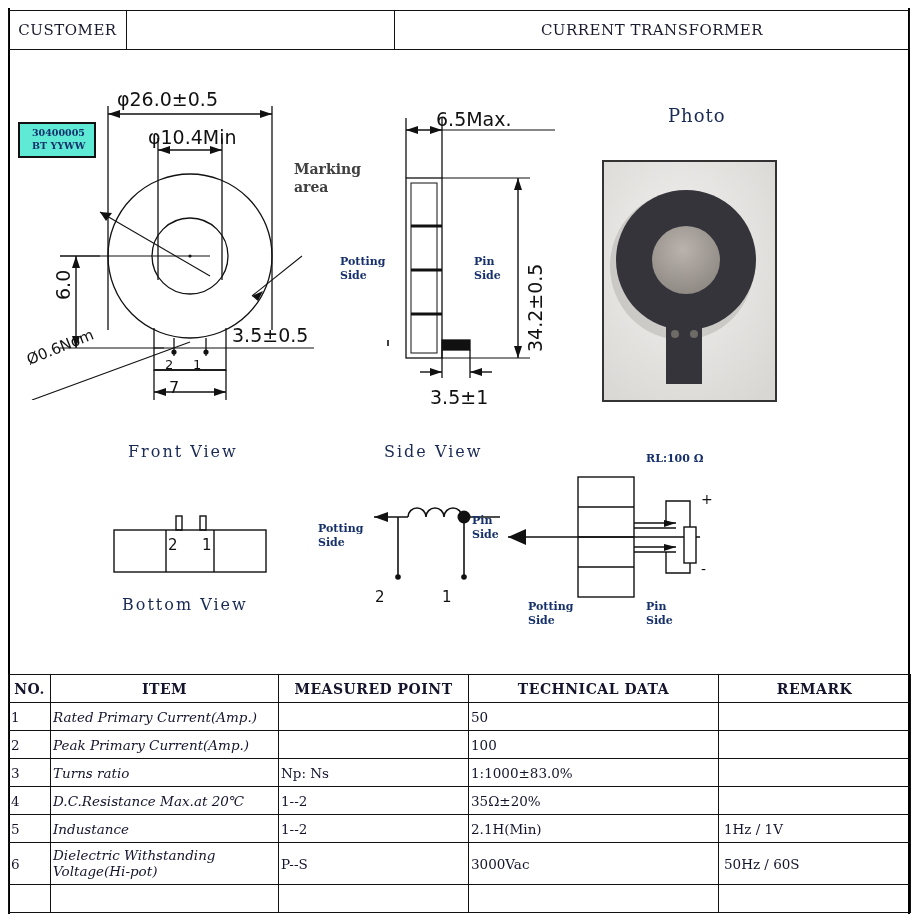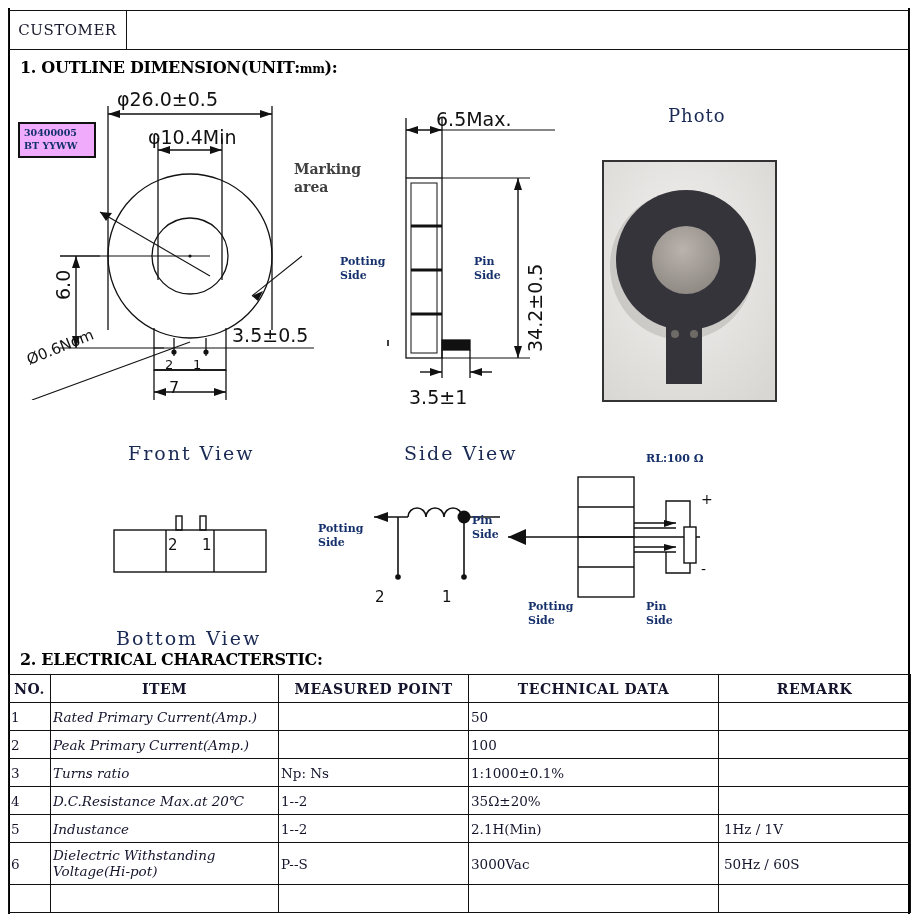--- a/index.html
+++ b/index.html
@@ -114,6 +114,7 @@
   <div class="hdr">
     <div class="cell c1">CUSTOMER</div>
     <div class="cell c2"></div>
+    <div class="cell c4">CURRENT  TRANSFORMER</div>
   </div>
 
   <div class="sect-title" id="sec1"><span>1. OUTLINE DIMENSION(UNIT:</span><span class="unit-sm">mm</span><span>):</span></div>

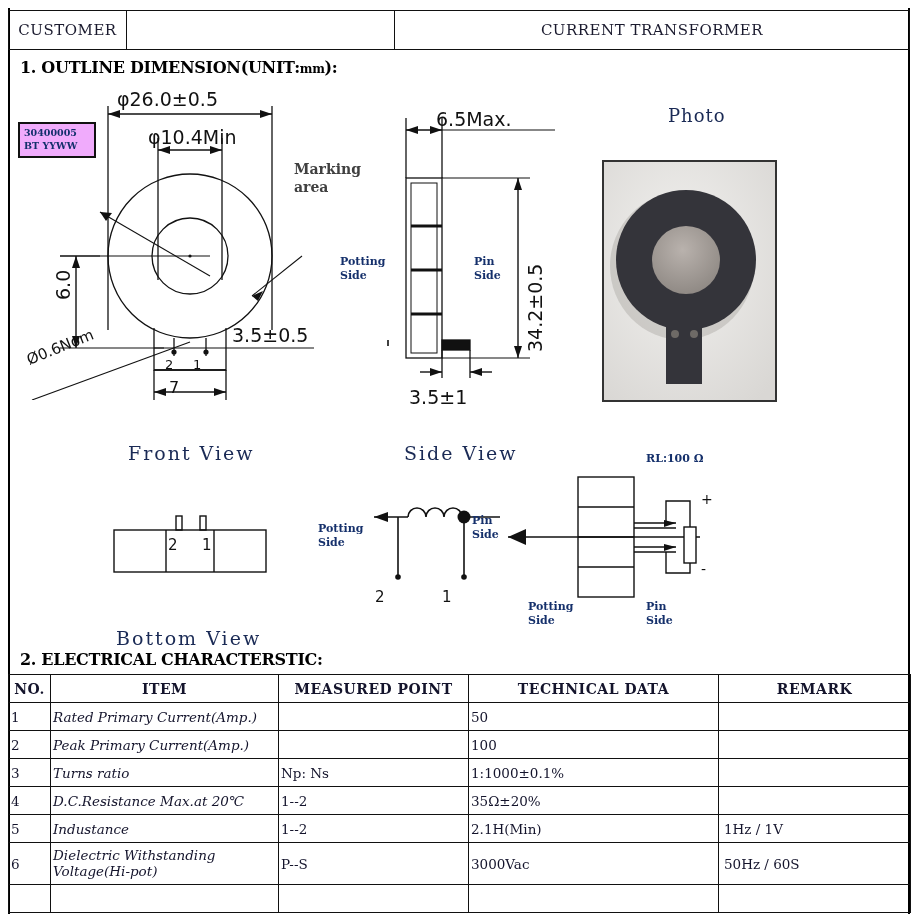--- a/index.html
+++ b/index.html
@@ -117,7 +117,6 @@
     <div class="cell c4">CURRENT  TRANSFORMER</div>
   </div>
 
-  <div class="sect-title" id="sec1"><span>1. OUTLINE DIMENSION(UNIT:</span><span class="unit-sm">mm</span><span>):</span></div>
 
   <svg class="dwg" style="position:absolute;left:14px;top:80px;" width="330" height="320" viewBox="0 0 330 320">
     <g stroke="#111" fill="none" stroke-width="1.3">

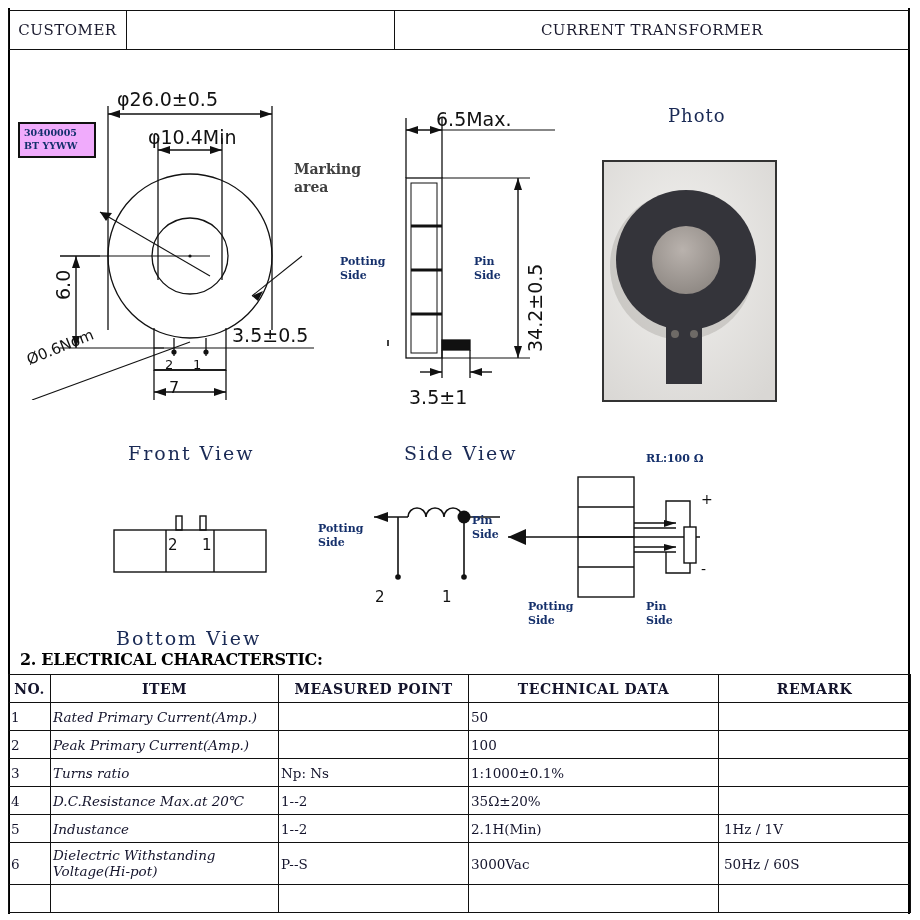--- a/index.html
+++ b/index.html
@@ -69,9 +69,9 @@
   
   .mark-box{
     position:absolute;left:18px;top:122px;width:78px;height:36px;
-    border:2px solid #111;box-sizing:border-box;background:#f0abfc;
+    border:2px solid #111;box-sizing:border-box;background:#5eead4;
     display:flex;flex-direction:column;justify-content:center;
-    padding-left:4px;
+    padding-left:12px;
   }
   .mark-box span{
     font-family:"DejaVu Serif", serif;font-weight:bold;font-size:9.5px;

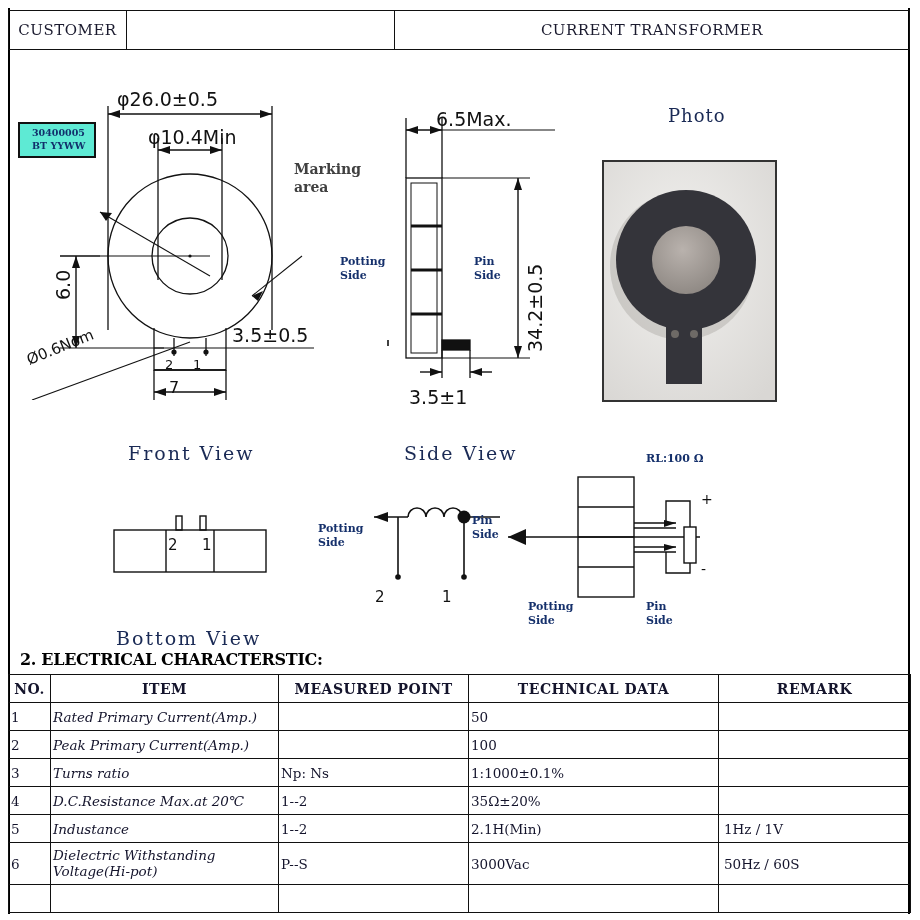--- a/index.html
+++ b/index.html
@@ -247,7 +247,7 @@
 
   <div class="dim" style="left:436px;top:108px;">6.5Max.</div>
   <div class="dim dim-v" style="left:524px;top:352px;transform:rotate(-90deg);">34.2±0.5</div>
-  <div class="dim" style="left:409px;top:386px;">3.5±1</div>
+  <div class="dim" style="left:430px;top:386px;">3.5±1</div>
 
   <div class="lbl" style="left:340px;top:255px;">
     <div>Potting</div>

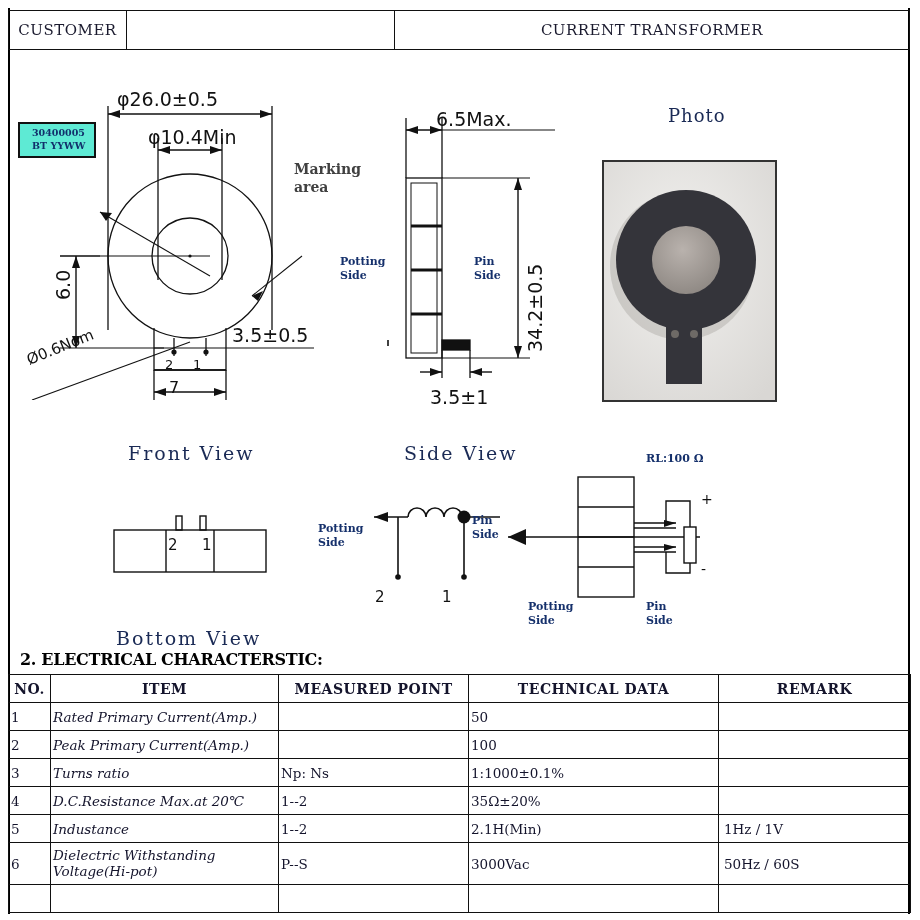--- a/index.html
+++ b/index.html
@@ -55,7 +55,7 @@
   }
   .cap{
     position:absolute;font-family:"DejaVu Serif", serif;
-    font-size:19px;letter-spacing:2px;color:#1a2a55;white-space:nowrap;
+    font-size:16px;letter-spacing:2px;color:#1a2a55;white-space:nowrap;
   }
   .callout{
     position:absolute;font-family:"DejaVu Serif", serif;font-weight:bold;

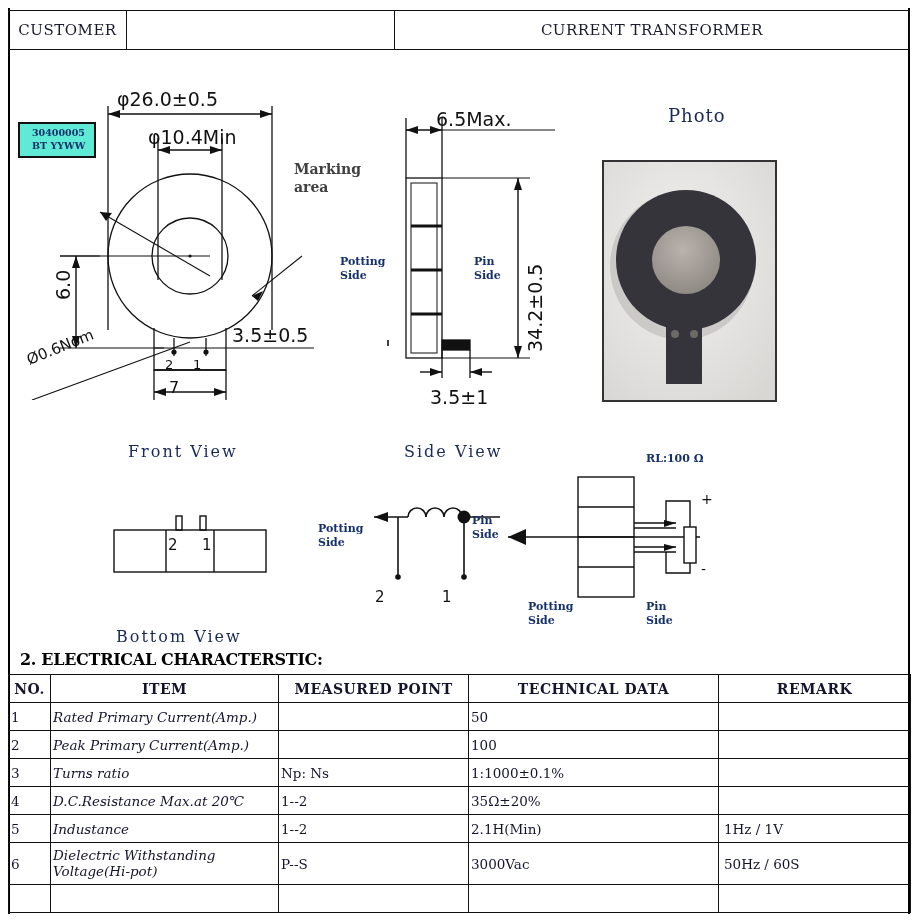--- a/index.html
+++ b/index.html
@@ -258,7 +258,7 @@
     <div>Side</div>
   </div>
 
-  <div class="cap" style="left:404px;top:442px;">Side View</div>
+  <div class="cap" style="left:384px;top:442px;">Side View</div>
 
   <div class="cap" style="left:668px;top:105px;font-size:18px;letter-spacing:1px;">Photo</div>
   <div class="photo-box">

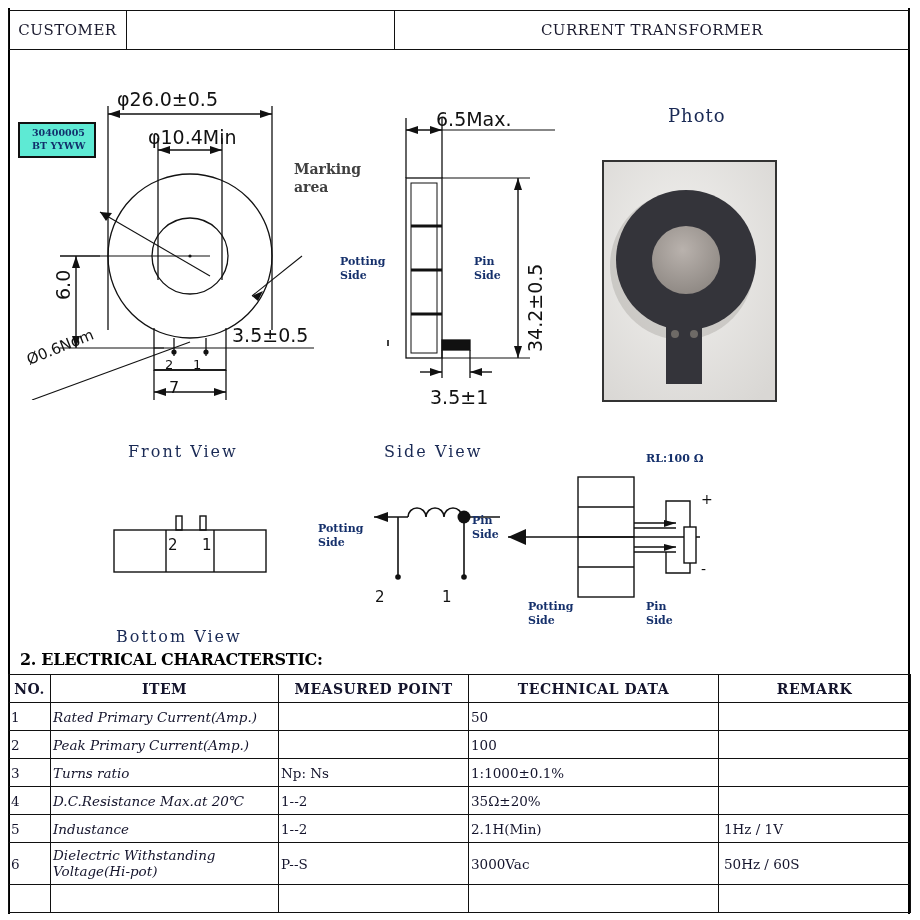--- a/index.html
+++ b/index.html
@@ -295,7 +295,7 @@
   </svg>
   <div class="pinnum" style="left:168px;top:536px;font-size:15px;">2</div>
   <div class="pinnum" style="left:202px;top:536px;font-size:15px;">1</div>
-  <div class="cap" style="left:116px;top:595px;margin-top:32px;">Bottom View</div>
+  <div class="cap" style="left:122px;top:595px;">Bottom View</div>
 
   <svg style="position:absolute;left:360px;top:495px;" width="180" height="110" viewBox="0 0 180 110">
     <g stroke="#111" fill="none" stroke-width="1.6">

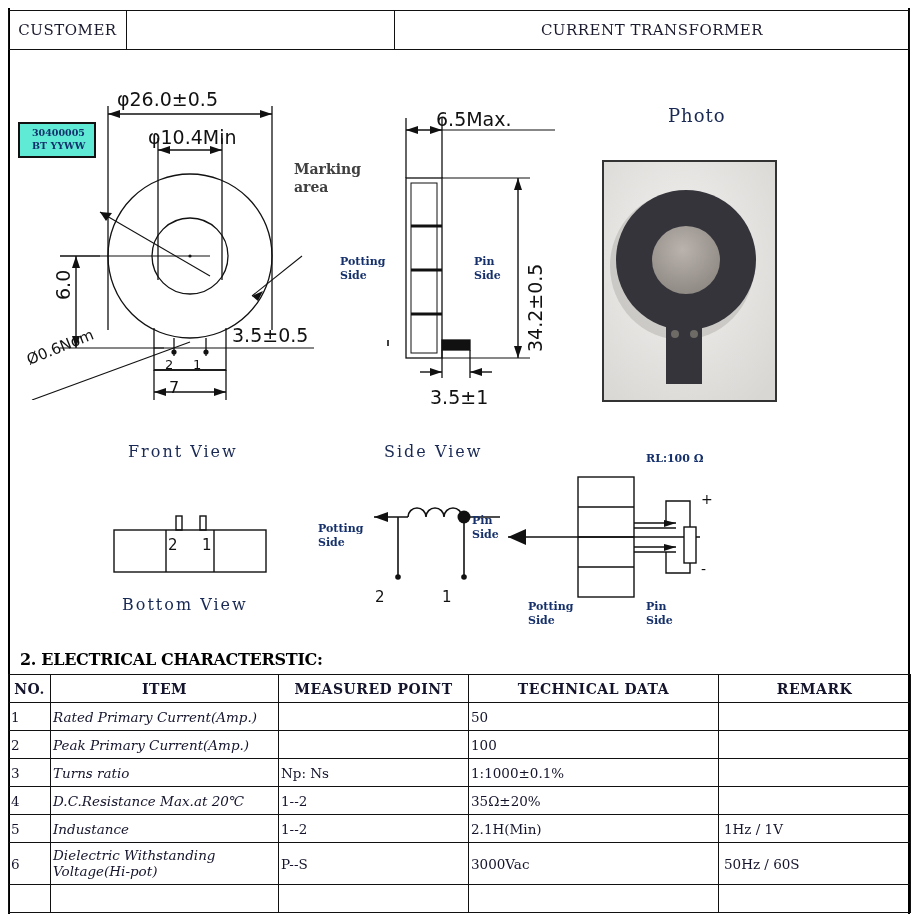--- a/index.html
+++ b/index.html
@@ -365,7 +365,6 @@
     <div>Side</div>
   </div>
 
-  <div class="sect-title" id="sec2">2. ELECTRICAL CHARACTERSTIC:</div>
 
   <table class="etable">
     <colgroup>

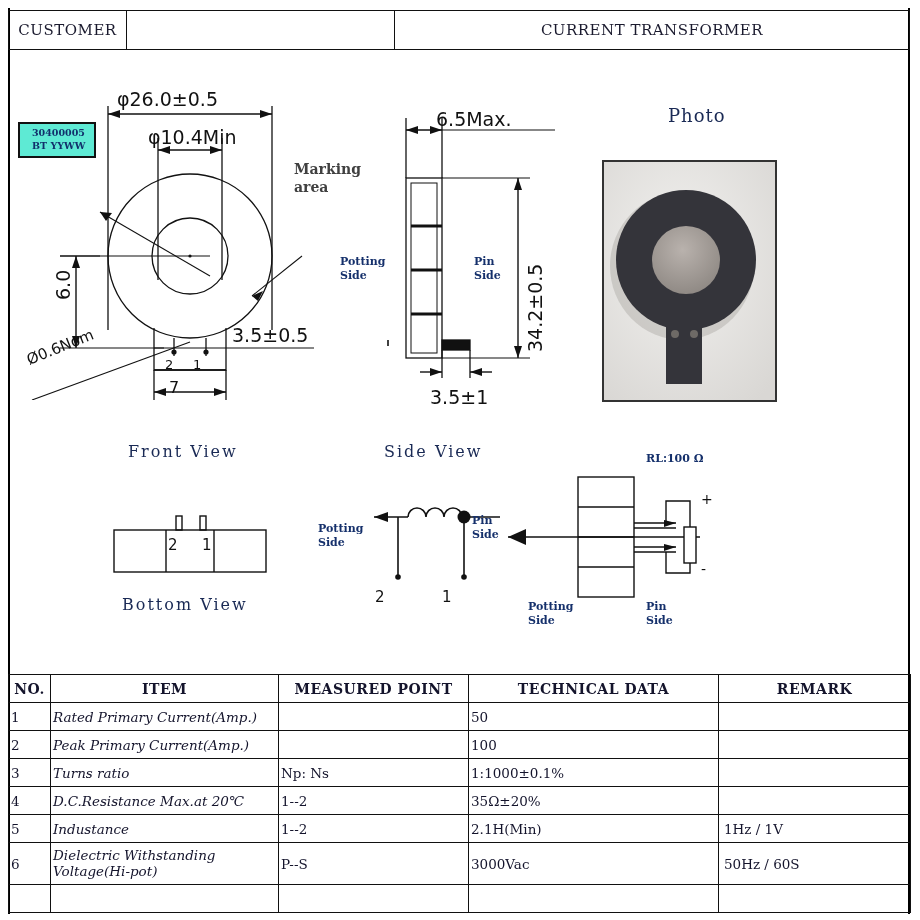--- a/index.html
+++ b/index.html
@@ -402,7 +402,7 @@
         <td>3</td>
         <td class="item">Turns ratio</td>
         <td>Np: Ns</td>
-        <td>1:1000±0.1%</td>
+        <td>1:1000±83.0%</td>
         <td class="remark"></td>
       </tr>
       <tr>

